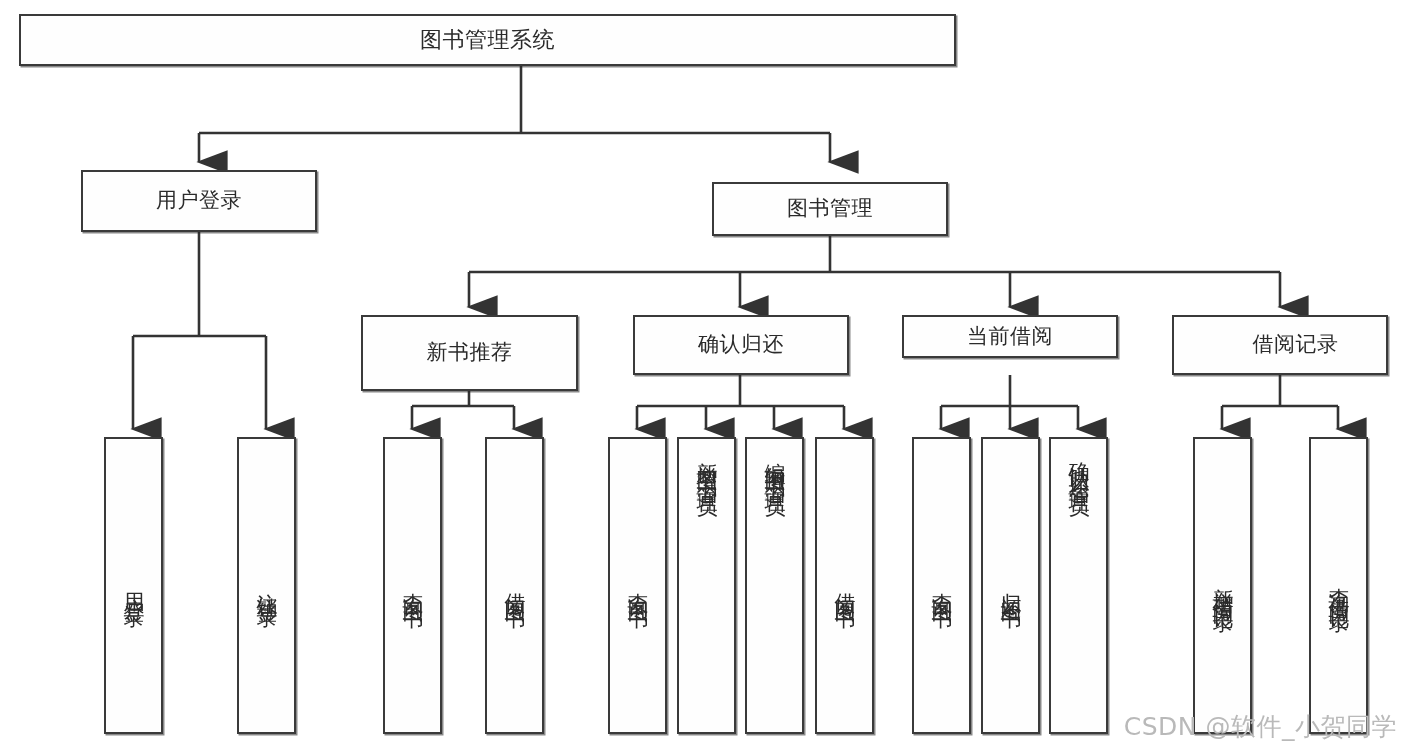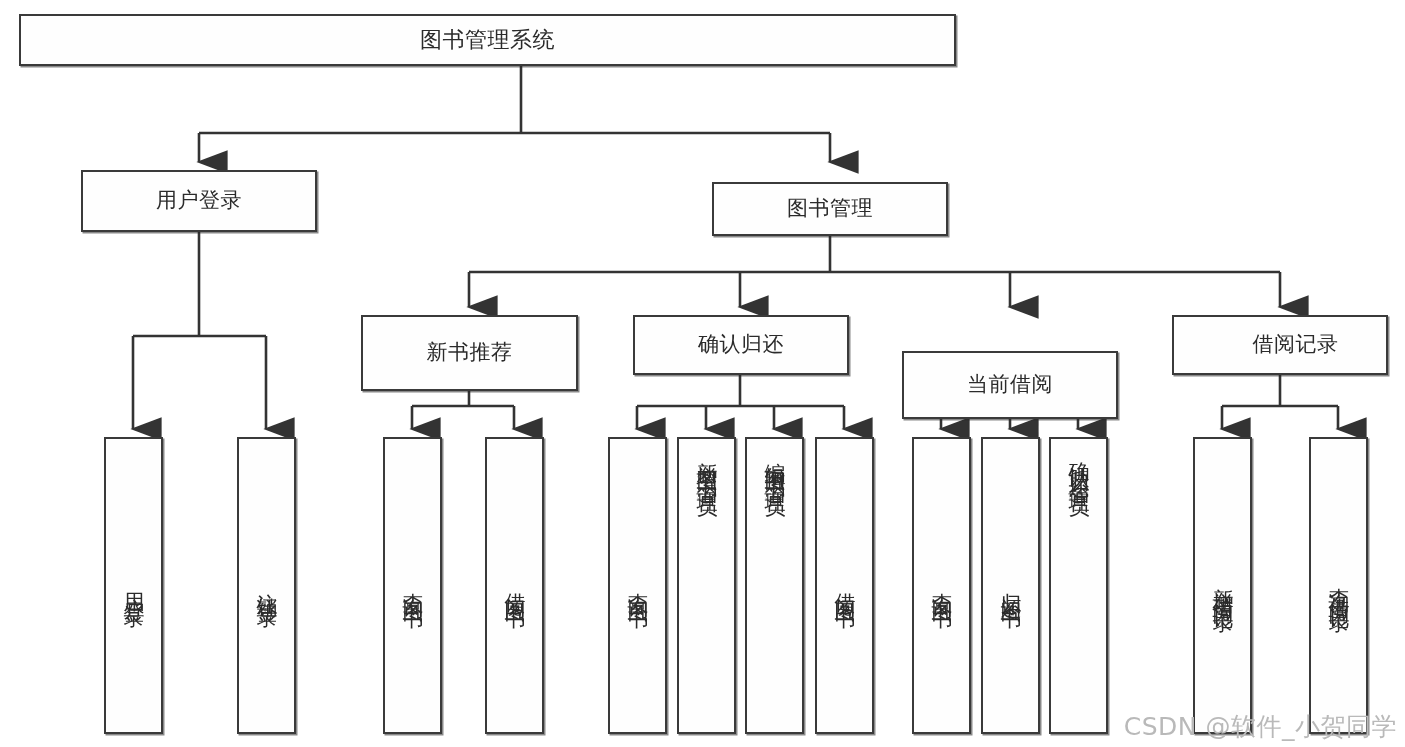--- a/index.html
+++ b/index.html
@@ -160,7 +160,7 @@
   <div class="node horiz" style="left:633px; top:315px; width:216px; height:60px;">
     <span class="node-label">确认归还</span>
   </div>
-  <div class="node horiz" style="left:902px; top:315px; width:216px; height:68px;margin-top:36px;">
+  <div class="node horiz" style="left:902px; top:315px; width:216px; height:43px;">
     <span class="node-label">当前借阅</span>
   </div>
   <div class="node horiz" style="left:1172px; top:315px; width:216px; height:60px;padding-left:31px;">

